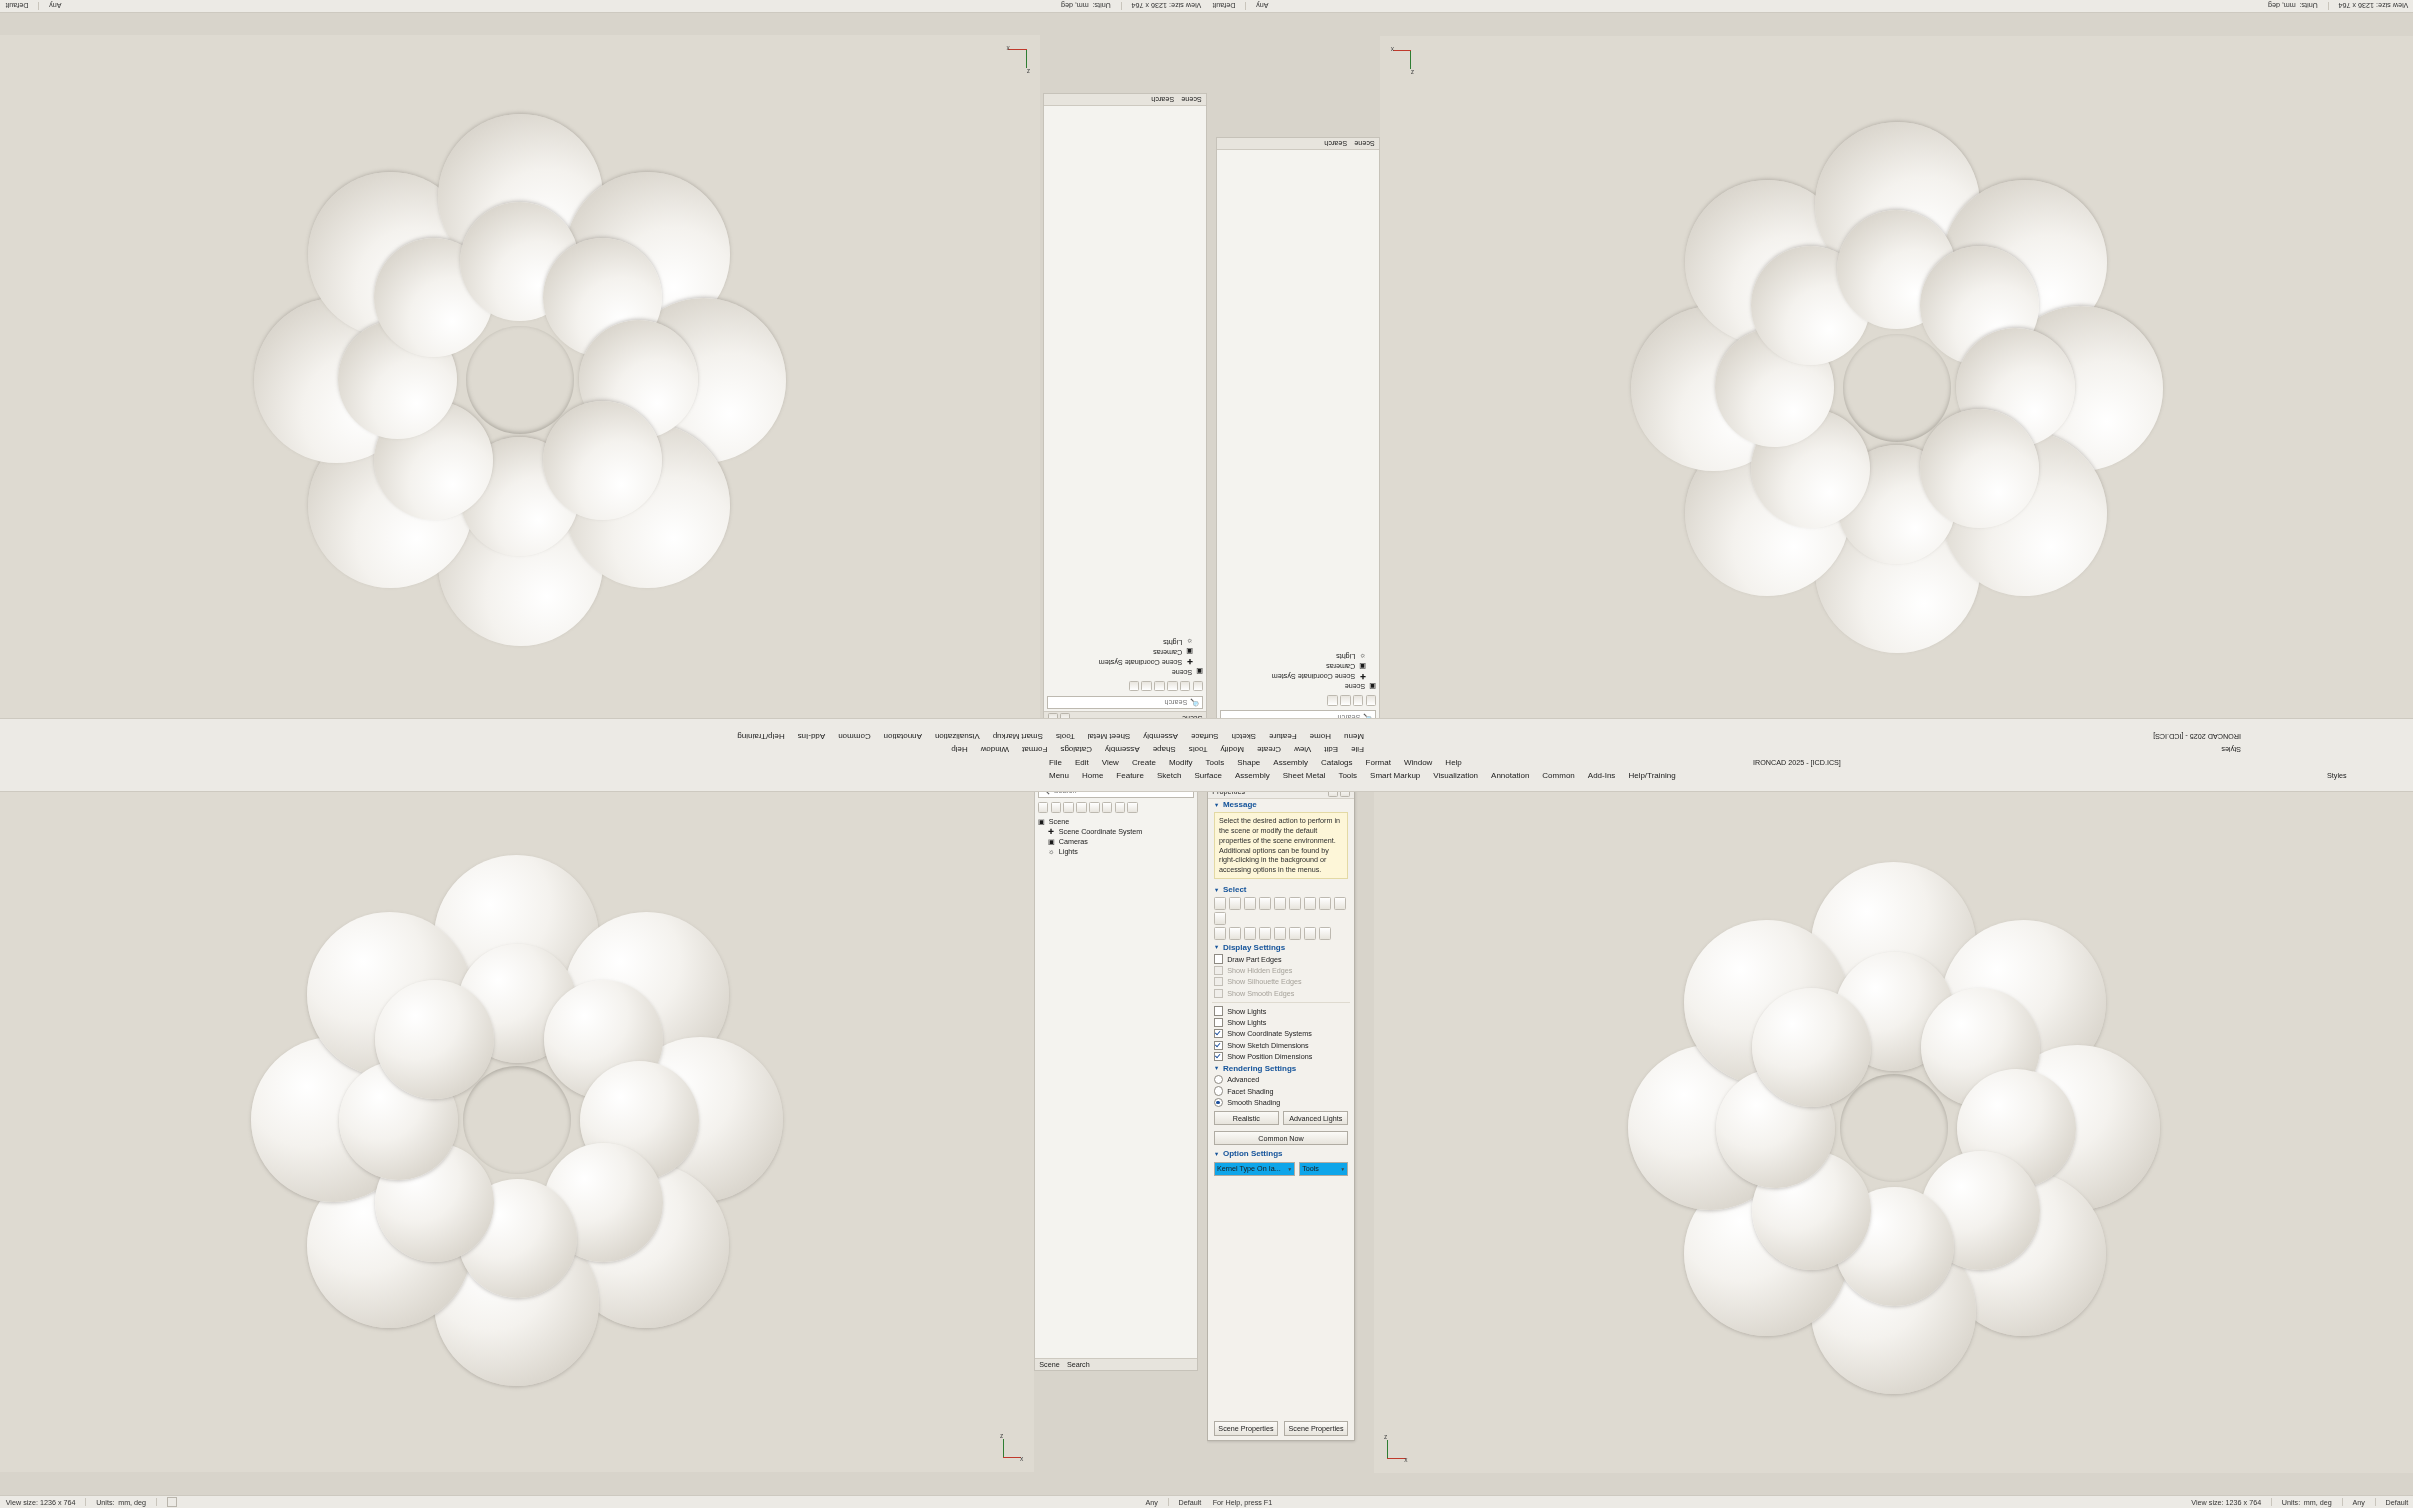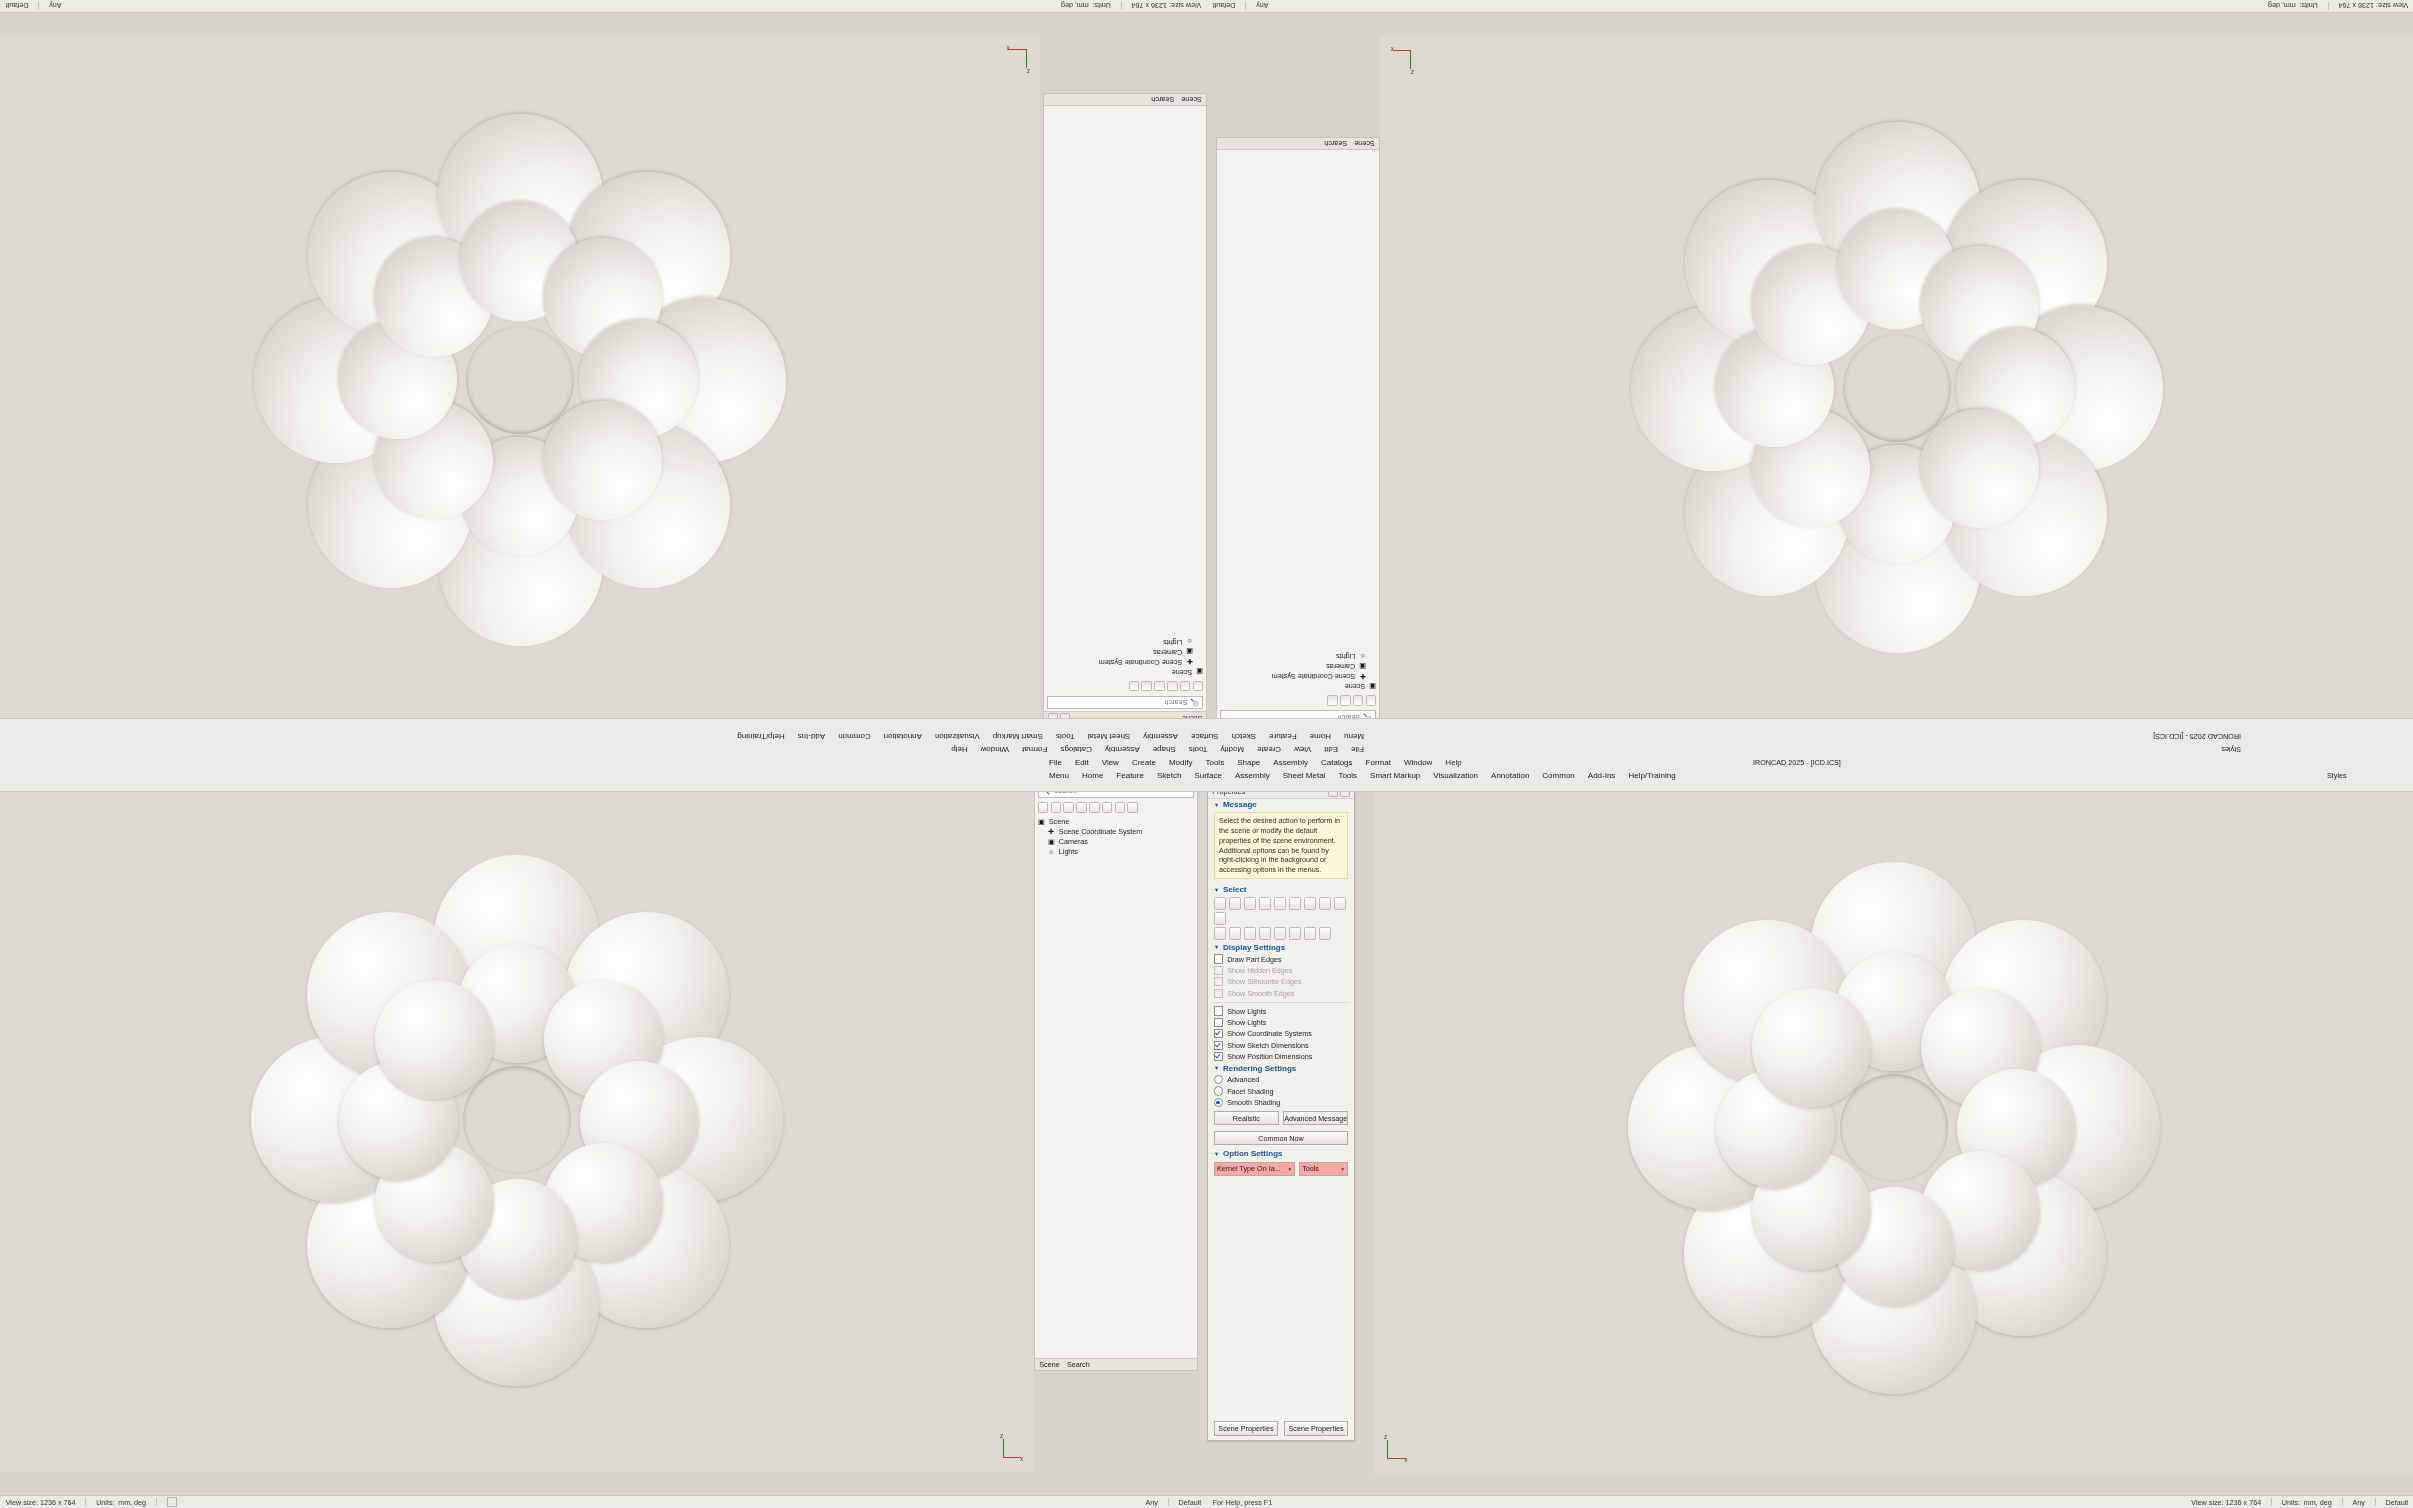--- a/index.html
+++ b/index.html
@@ -357,7 +357,7 @@
         </div>
         <div class="btnrow">
           <div class="btn">Realistic</div>
-          <div class="btn">Advanced Message</div>
+          <div class="btn">Advanced Lights</div>
         </div>
         <div class="btnrow">
           <div class="btn">Common Now</div>

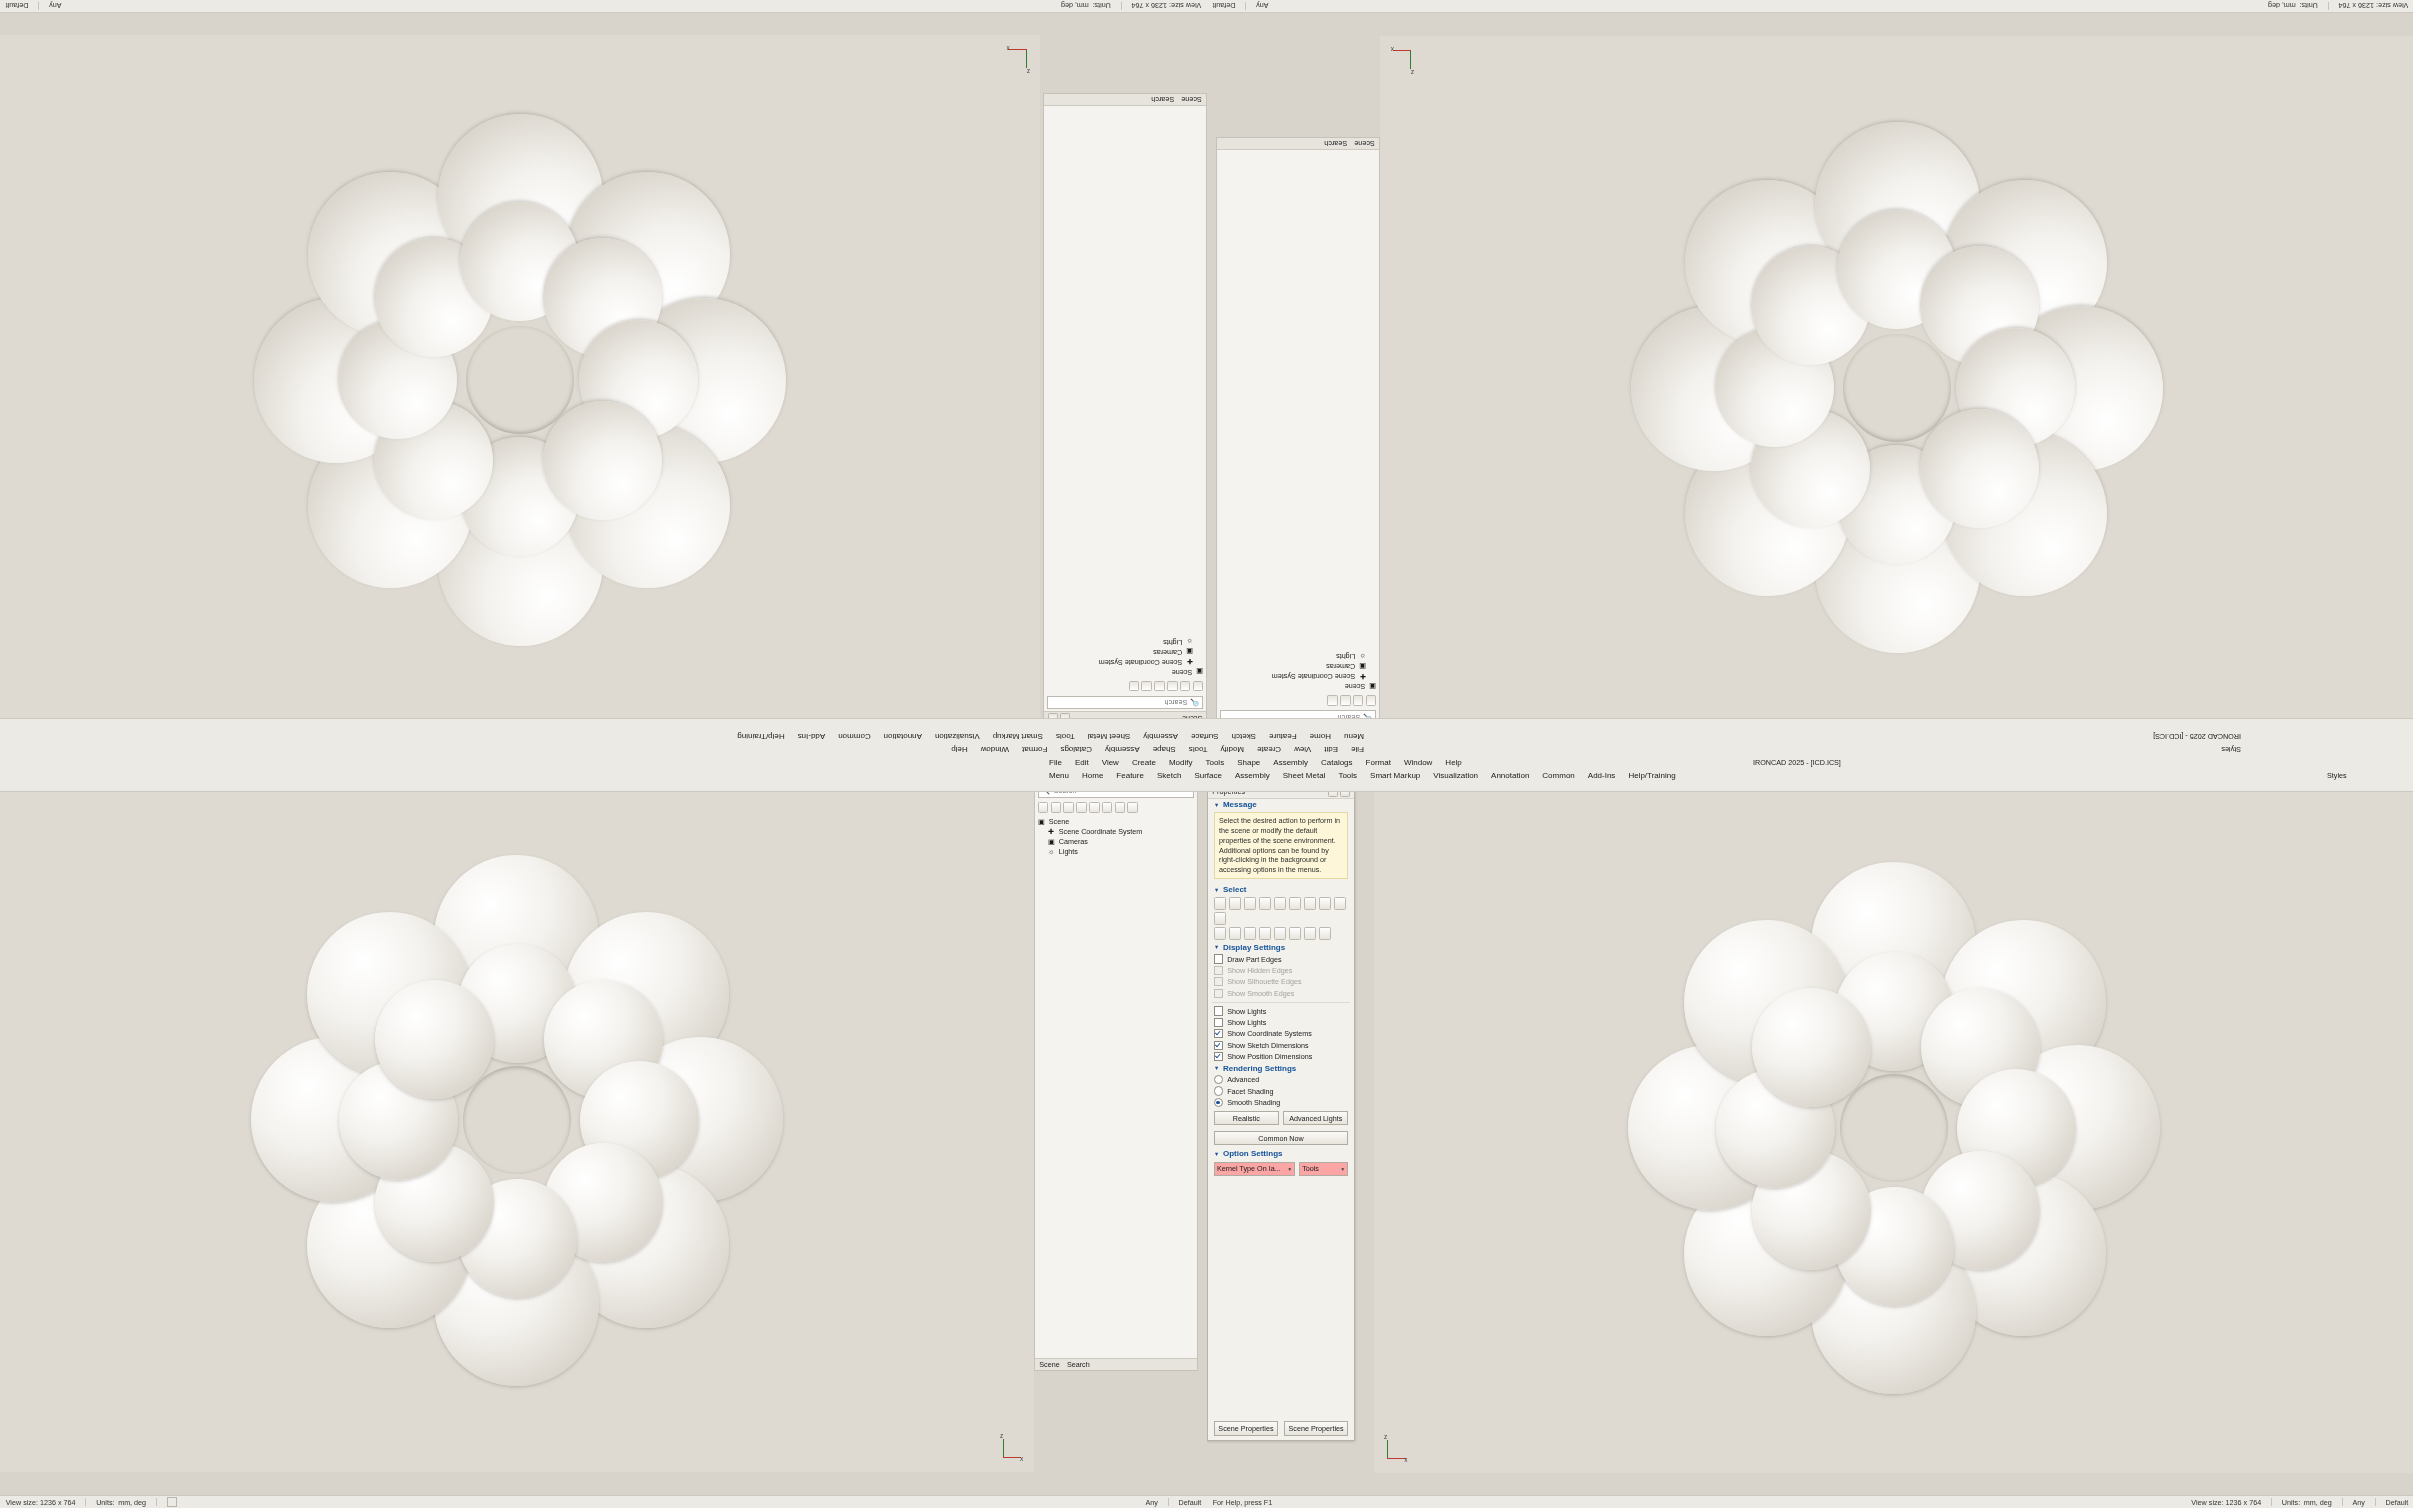--- a/index.html
+++ b/index.html
@@ -70,7 +70,7 @@
   .btnrow{display:flex;gap:4.3px;padding:2.9px 5.7px;}
   .btn{flex:1;height:12.2px;border:0.7px solid #b0aca3;background:linear-gradient(#fbfaf7,#e7e4dc);font-size:7.2px;display:flex;align-items:center;justify-content:center;}
   .sel-row{display:flex;gap:3.6px;padding:2.2px 5.7px;align-items:center;}
-  .sel{flex:1;height:11.5px;border:0.7px solid #b0aca3;background:#fca5a5;font-size:7.2px;display:flex;align-items:center;justify-content:space-between;padding:0 2.2px;}
+  .sel{flex:1;height:11.5px;border:0.7px solid #b0aca3;background:#0ea5e9;font-size:7.2px;display:flex;align-items:center;justify-content:space-between;padding:0 2.2px;}
   .sel .ar{font-size:5px;color:#444;}
   .hr{height:0.7px;background:#dedacf;margin:2.9px 4.3px;}
 

